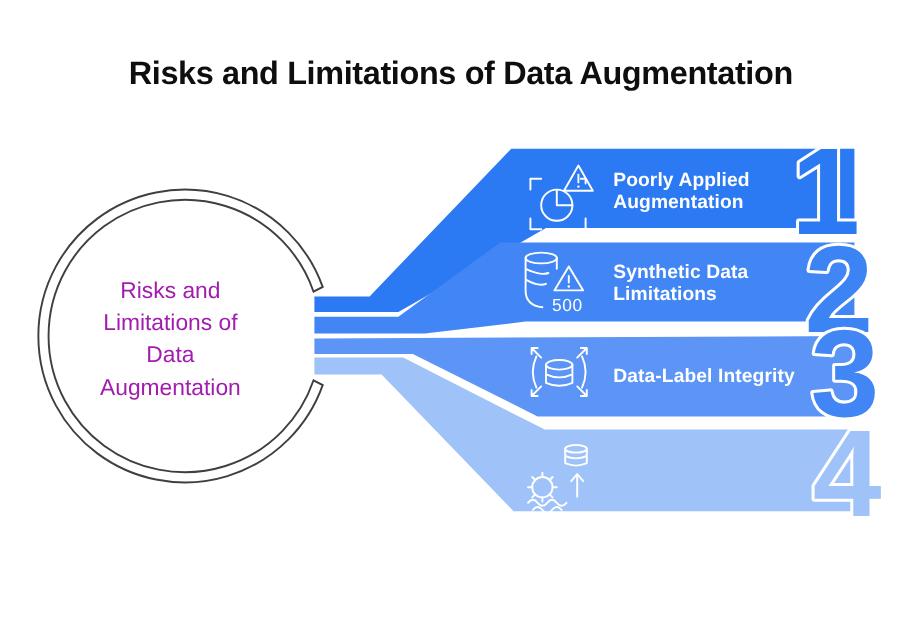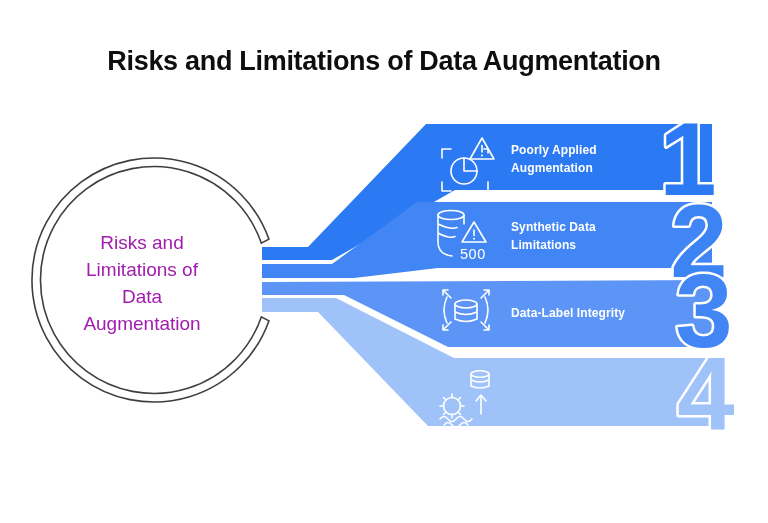--- a/index.html
+++ b/index.html
@@ -48,7 +48,7 @@
     left: 511px;
     width: 190px;
     color: #ffffff;
-    font-size: 12px;
+    font-size: 16px;
     font-weight: 600;
     line-height: 17.5px;
     letter-spacing: 0.1px;

